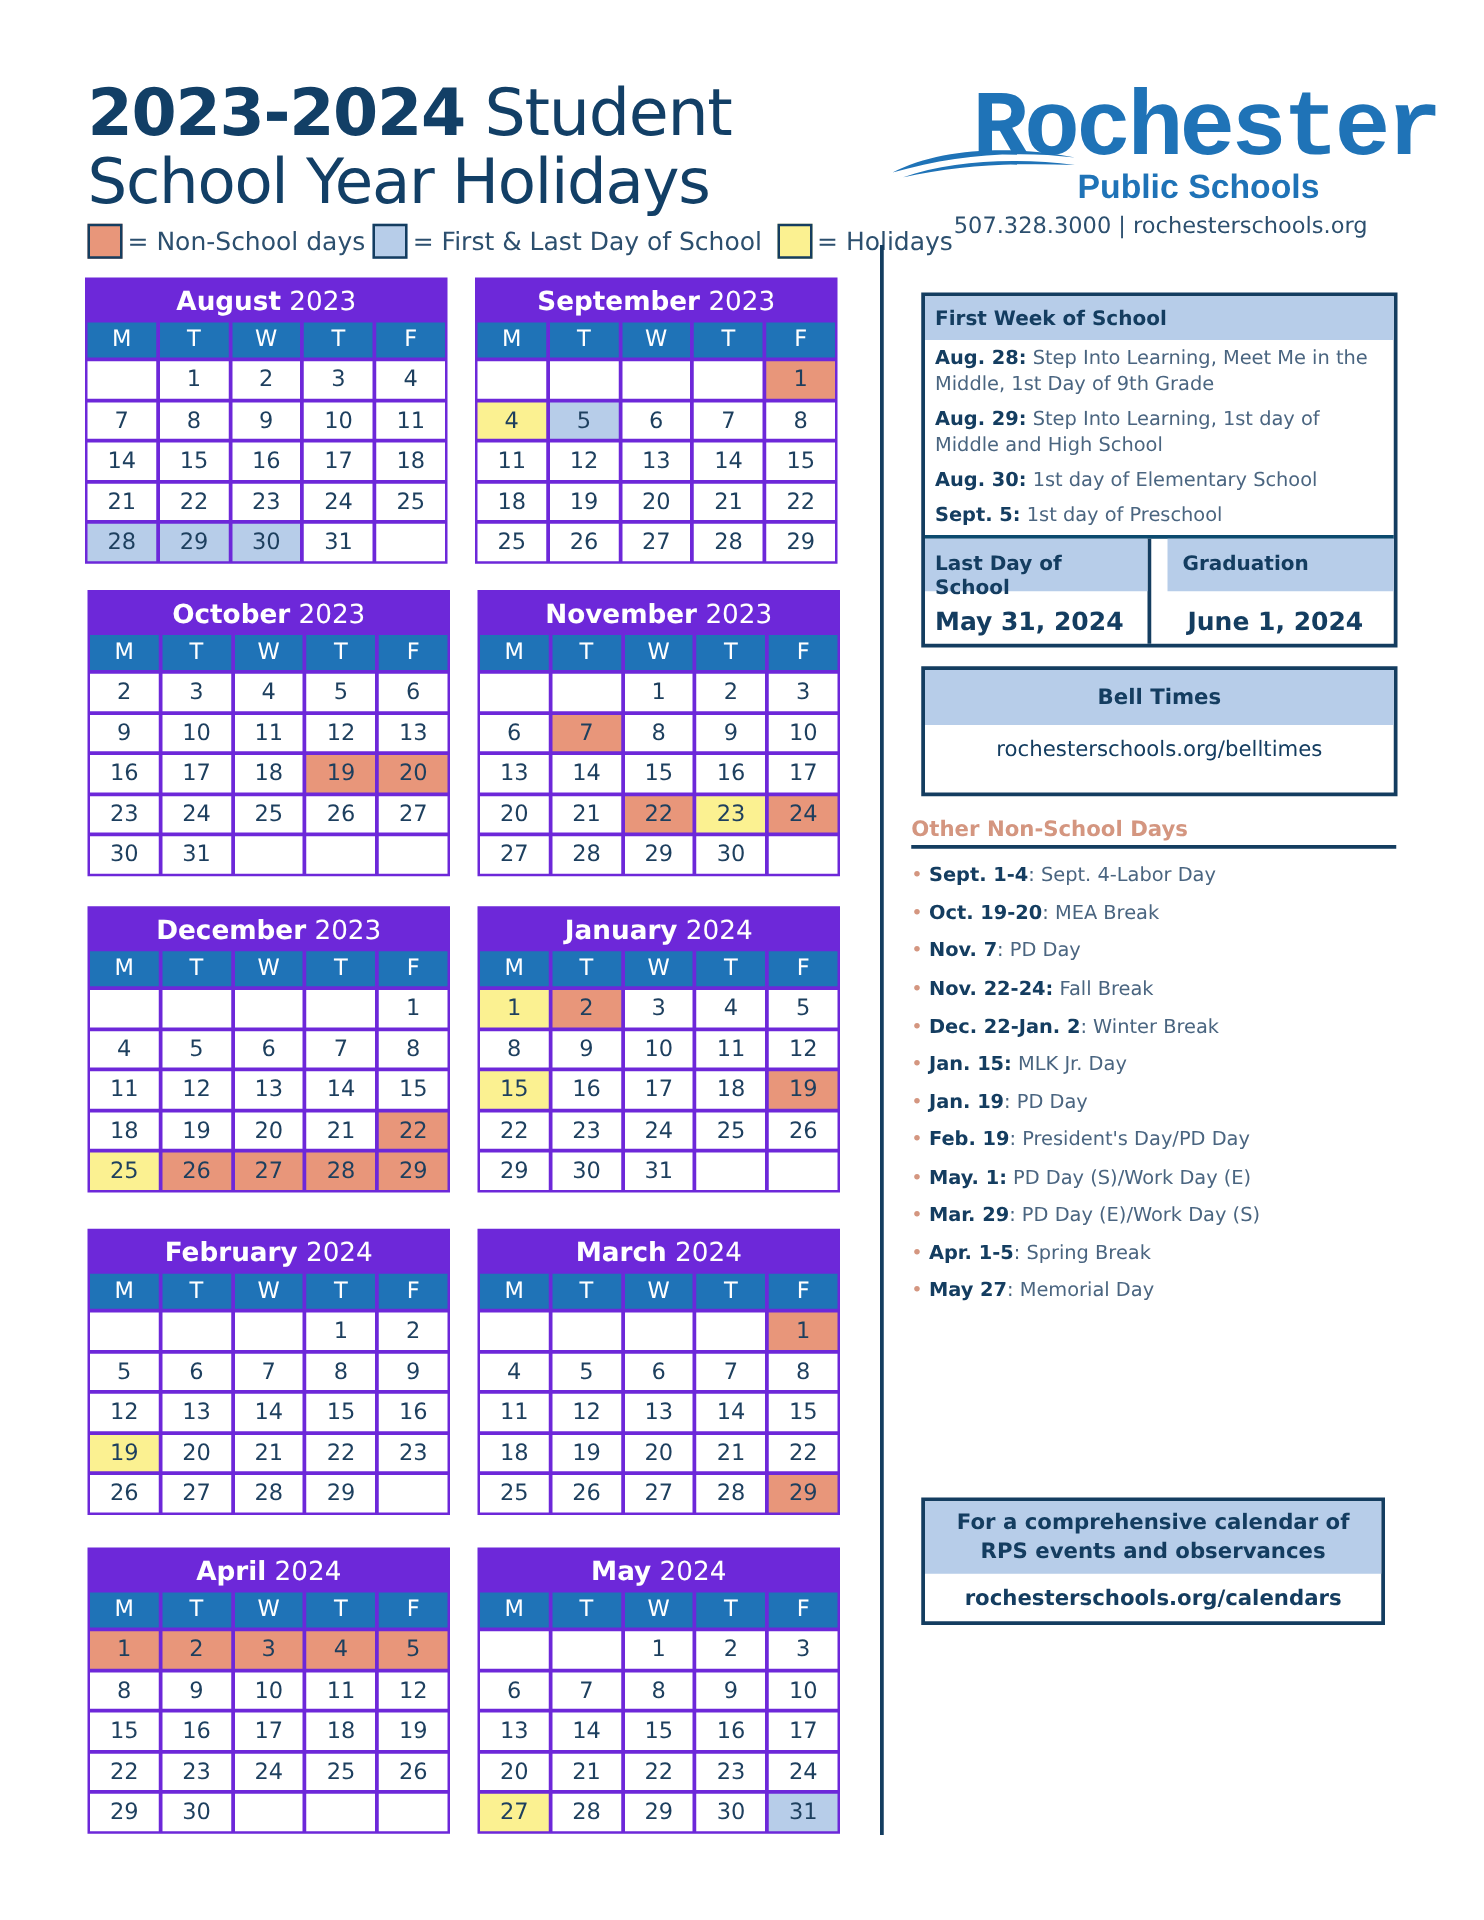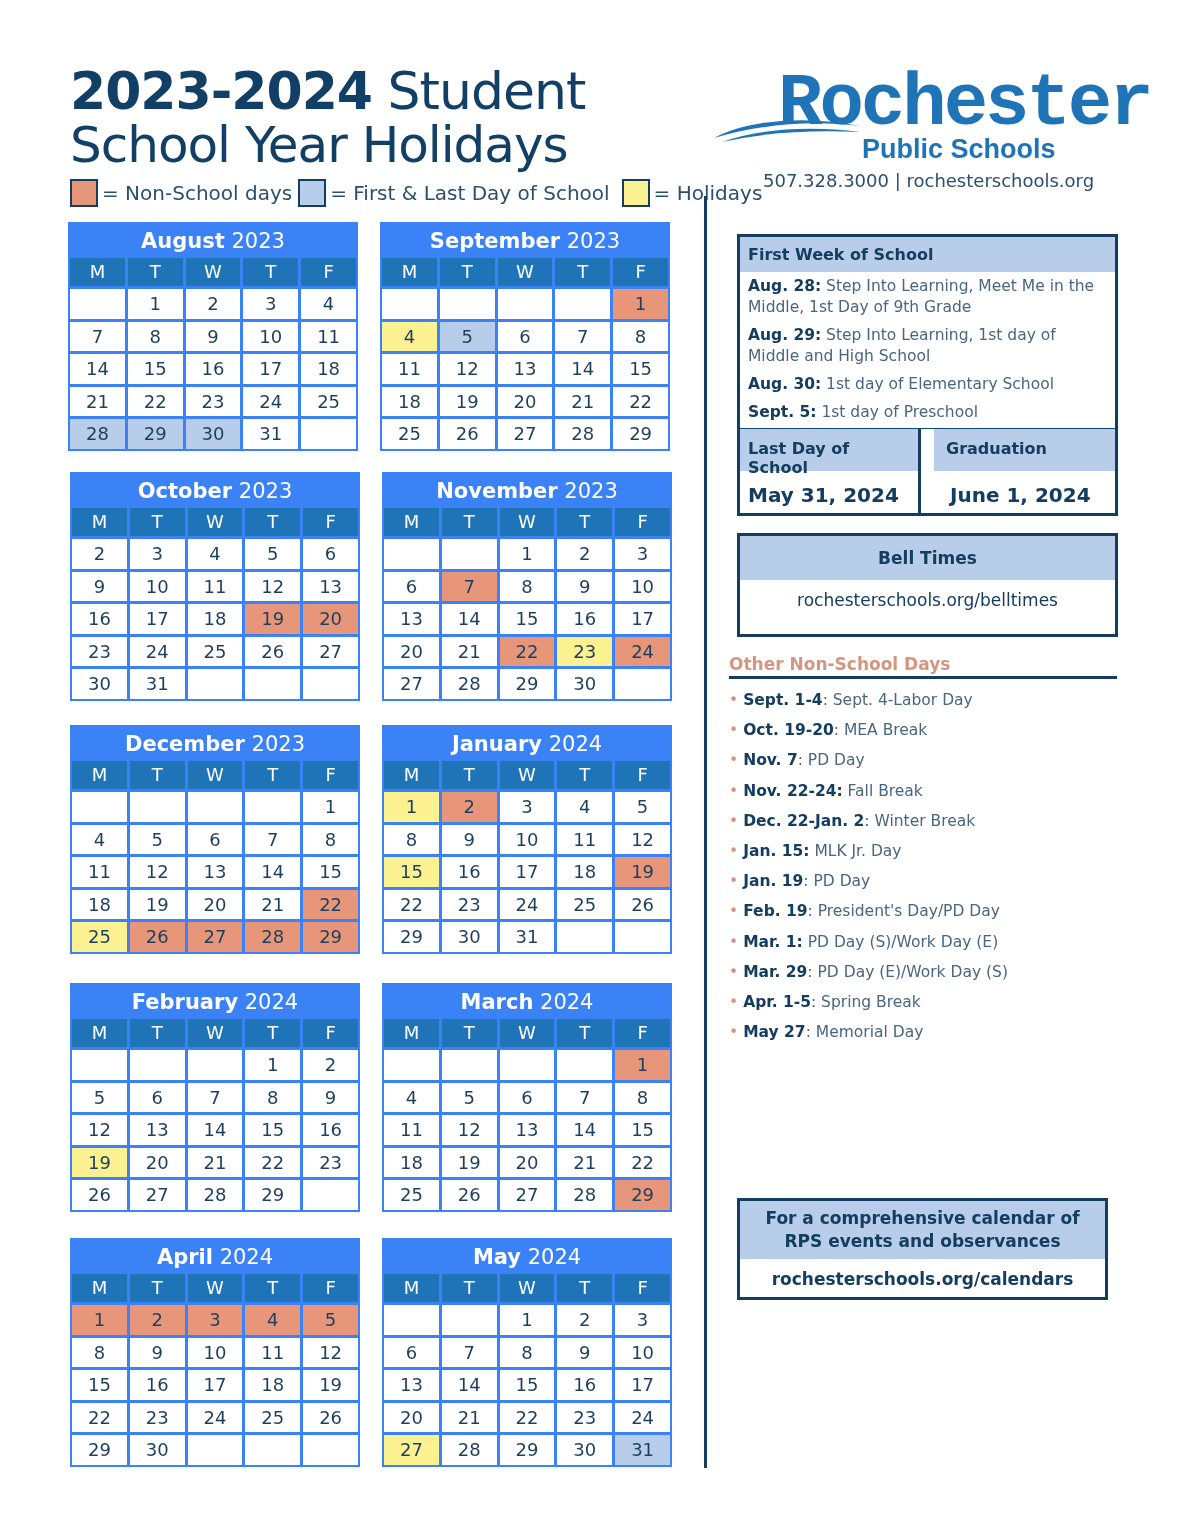--- a/index.html
+++ b/index.html
@@ -18,7 +18,7 @@
   .contact { position: absolute; left: 763px; top: 170px; font-size: 18px; color: #2c4f6e; }
   .vline { position: absolute; left: 704px; top: 196px; width: 3px; height: 1272px; background: #143d60; }
 
-  .cal { position: absolute; width: 290px; background: #3b82f6; padding: 2px; }
+  .cal { position: absolute; width: 290px; background: #6d28d9; padding: 2px; }
   .cal .mh { height: 34px; text-align: center; color: #fff; font-size: 21px; line-height: 34px; }
   .cal .mh b { font-weight: 700; }
   .cal .grid { display: grid; grid-template-columns: repeat(5, 1fr); gap: 3px; }

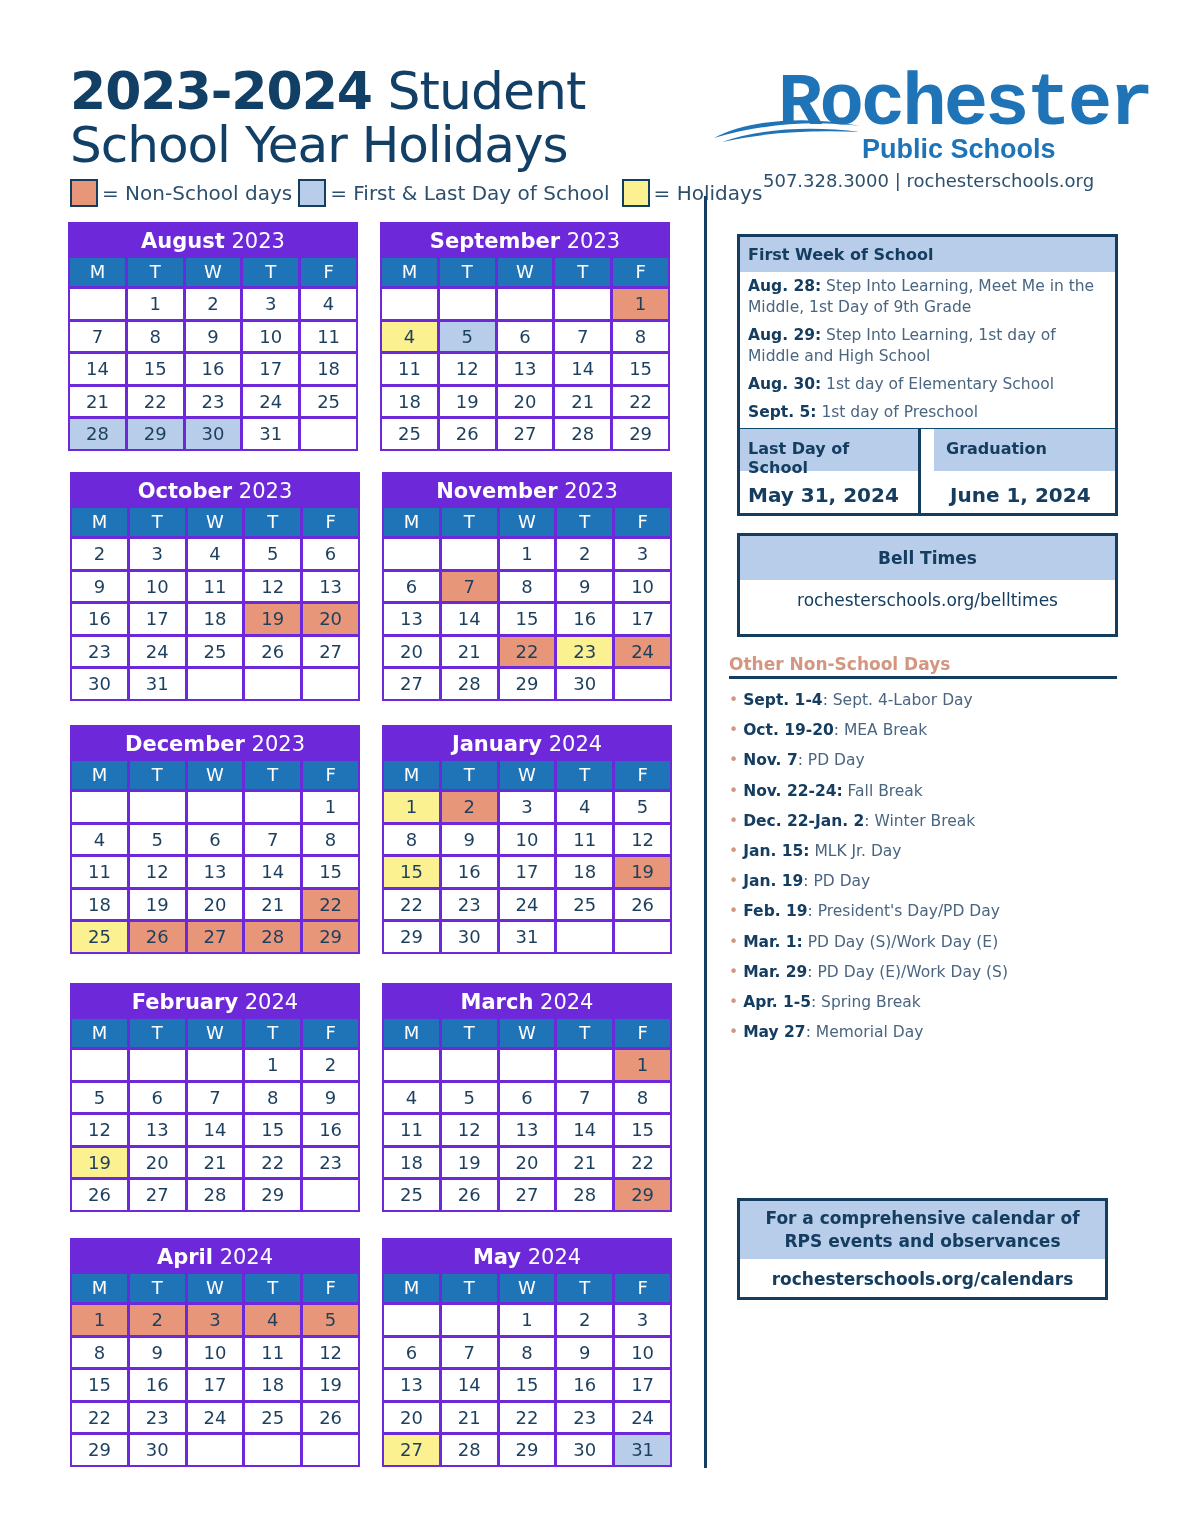--- a/index.html
+++ b/index.html
@@ -35,7 +35,7 @@
   .fw .items { padding: 4px 8px 2px 8px; }
   .fw .it { font-size: 15.5px; line-height: 21px; margin-bottom: 7px; color: #4a6580; }
   .fw .it b { color: #143d60; font-weight: 700; }
-  .fw .split { display: grid; grid-template-columns: 1fr 1fr; border-top: 1px solid #0c4a6e; gap: 13px; }
+  .fw .split { display: grid; grid-template-columns: 1fr 1fr; border-top: 3px solid #0c4a6e; gap: 13px; }
   .fw .split > div { padding: 0; }
   .fw .split > div:first-child { border-right: 3px solid #143d60; }
   .fw .split .hd { padding: 10px 8px; font-size: 16px; height: 42px; }

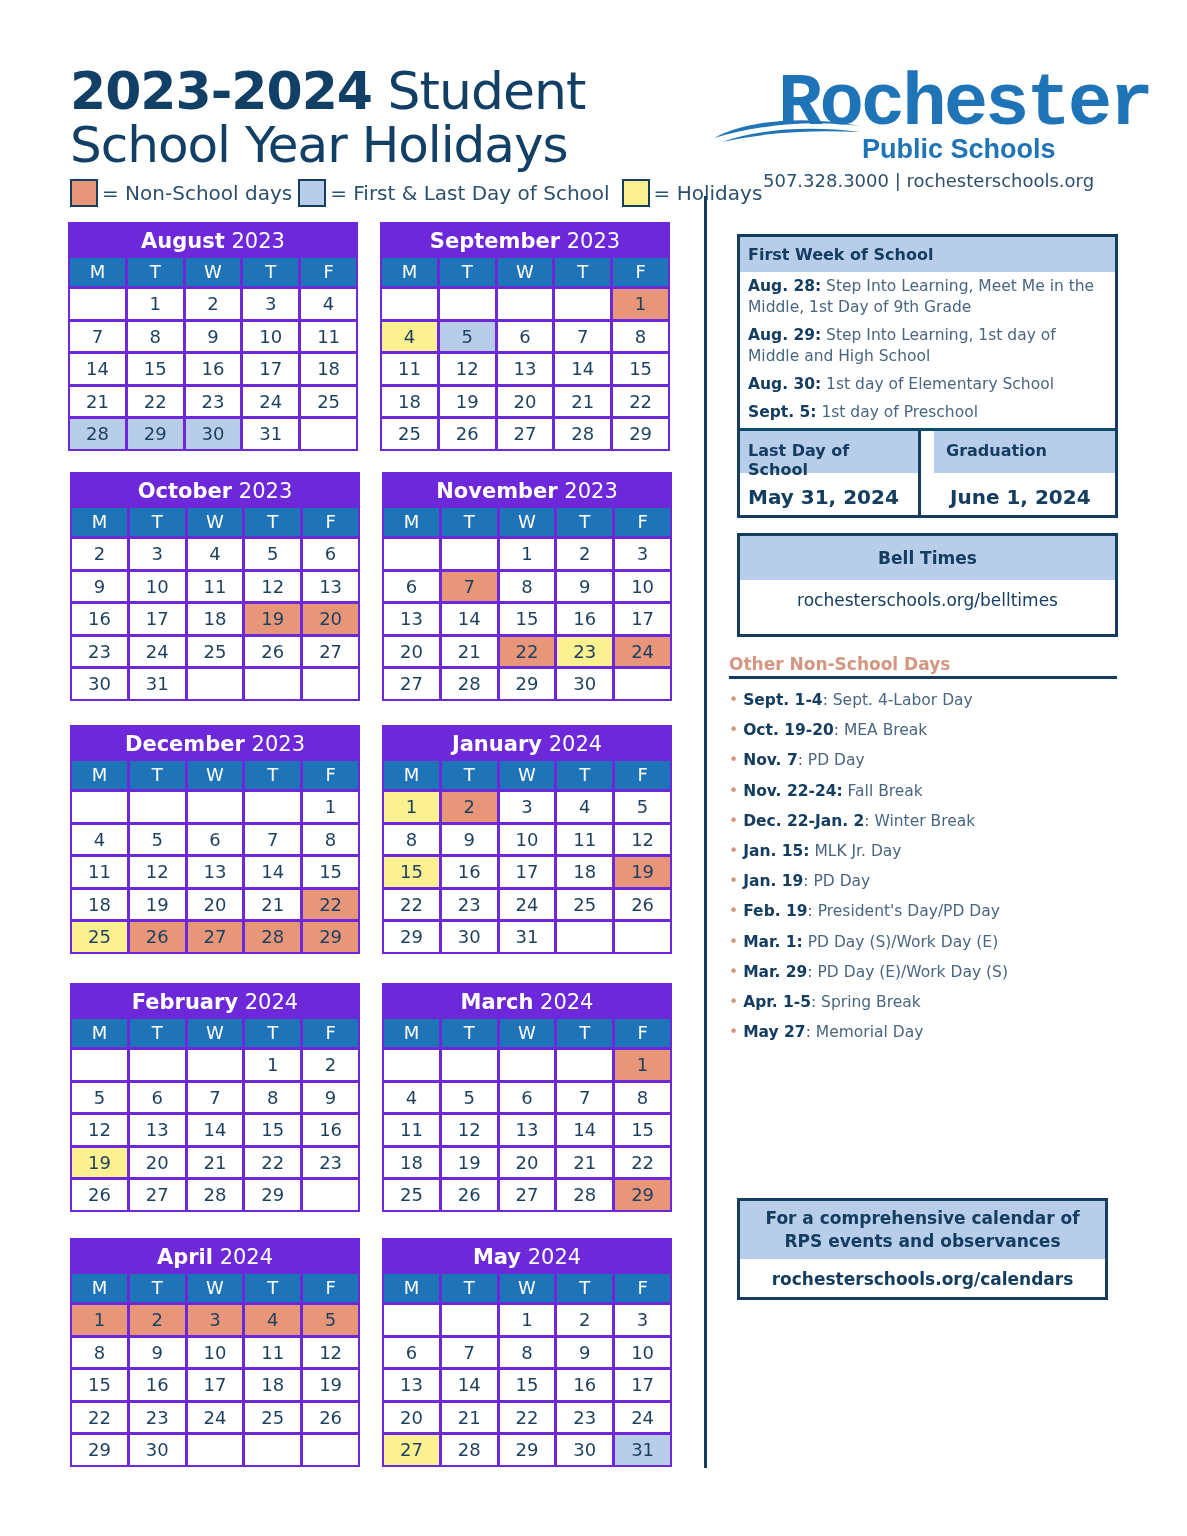--- a/index.html
+++ b/index.html
@@ -471,7 +471,7 @@
       <li><span class="bul">•</span><b>Jan. 15:</b><span> MLK Jr. Day</span></li>
       <li><span class="bul">•</span><b>Jan. 19</b><span>: PD Day</span></li>
       <li><span class="bul">•</span><b>Feb. 19</b><span>: President's Day/PD Day</span></li>
-      <li><span class="bul">•</span><b>Mar. 1:</b><span> PD Day (S)/Work Day (E)</span></li>
+      <li><span class="bul">•</span><b>May. 1:</b><span> PD Day (S)/Work Day (E)</span></li>
       <li><span class="bul">•</span><b>Mar. 29</b><span>: PD Day (E)/Work Day (S)</span></li>
       <li><span class="bul">•</span><b>Apr. 1-5</b><span>: Spring Break</span></li>
       <li><span class="bul">•</span><b>May 27</b><span>: Memorial Day</span></li>

